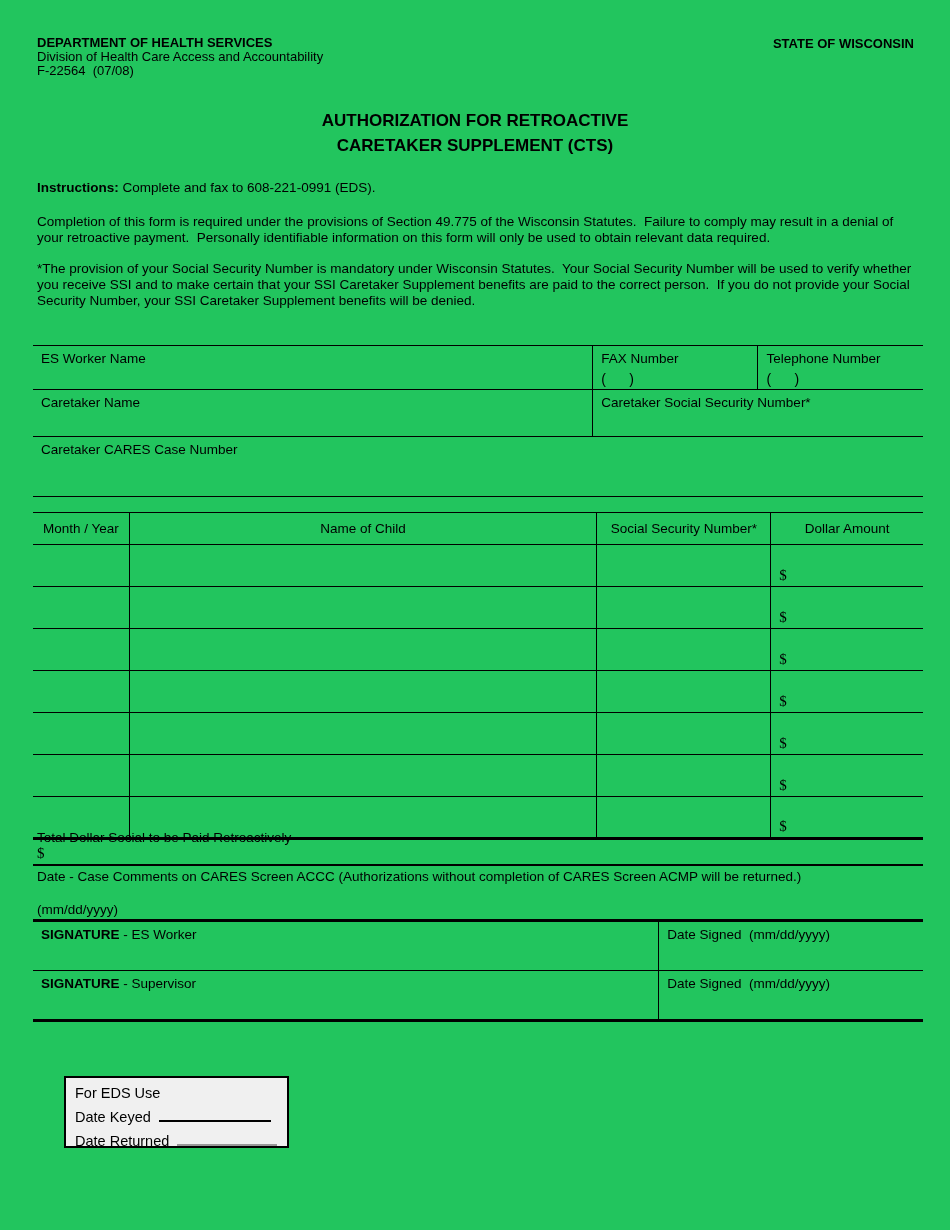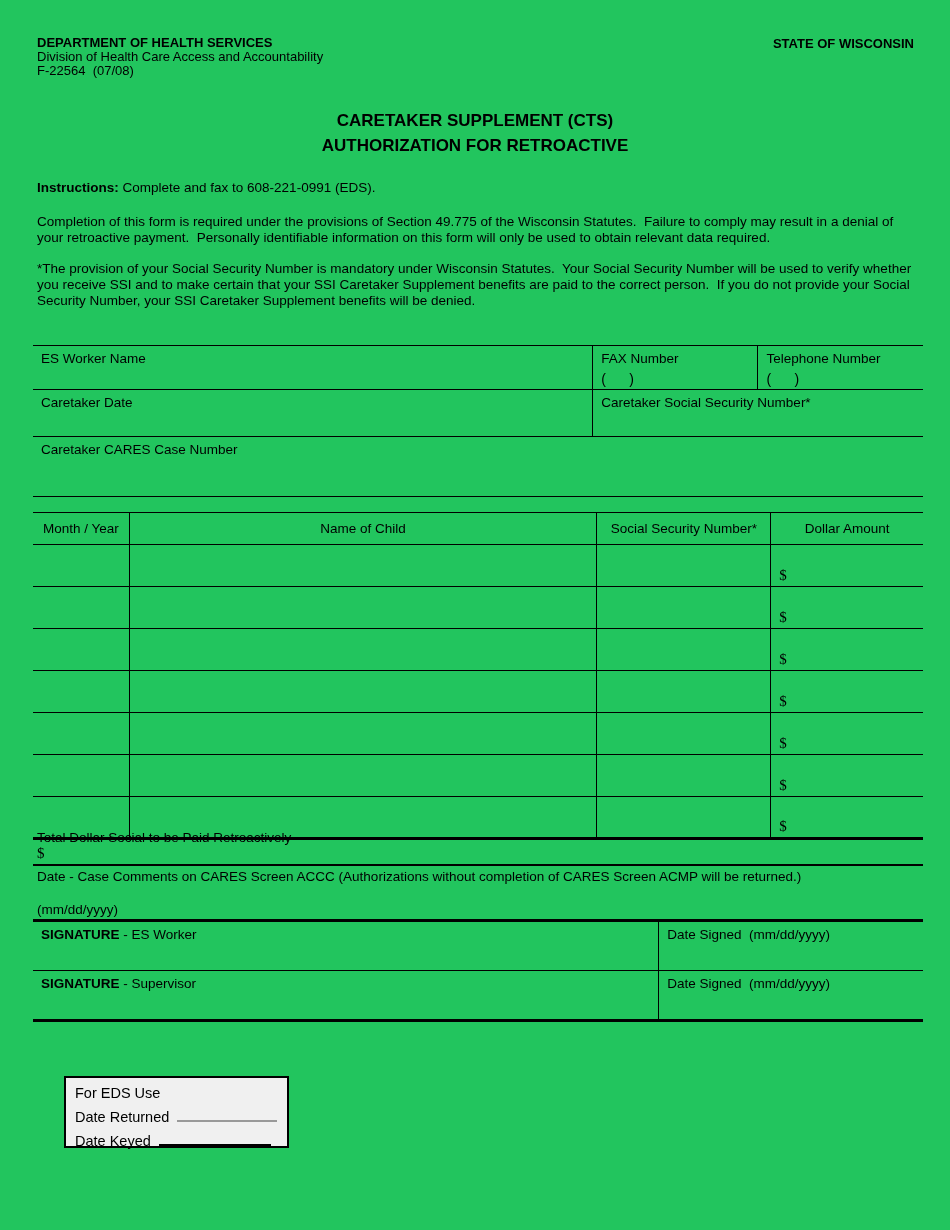--- a/index.html
+++ b/index.html
@@ -98,8 +98,8 @@
   </div>
 
   <div class="title-block">
+    <div>AUTHORIZATION FOR RETROACTIVE</div>
     <div>CARETAKER SUPPLEMENT (CTS)</div>
-    <div>AUTHORIZATION FOR RETROACTIVE</div>
   </div>
 
   <div class="instructions"><span class="bold">Instructions:</span><span> Complete and fax to 608-221-0991 (EDS).</span></div>

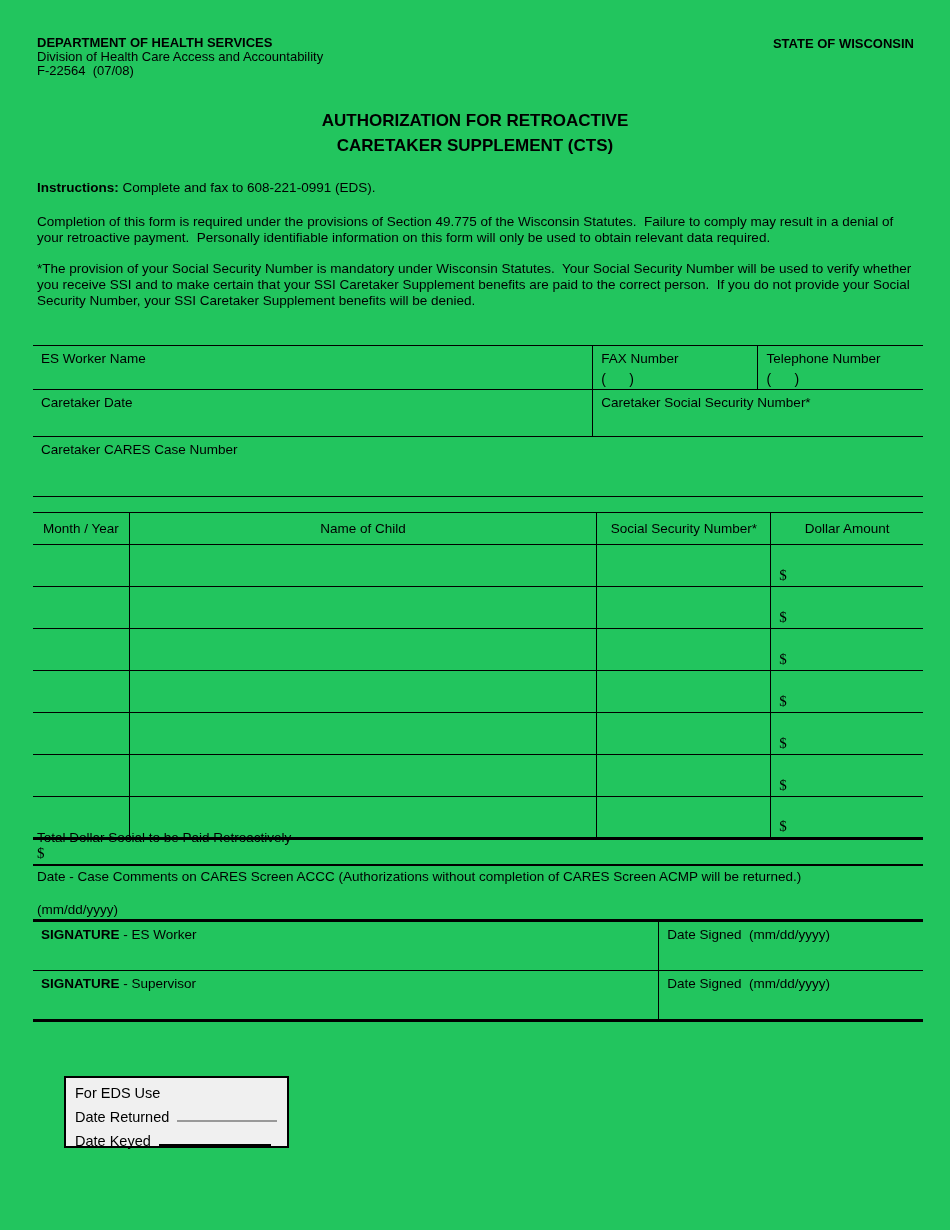--- a/index.html
+++ b/index.html
@@ -133,7 +133,7 @@
     </tr>
     <tr class="row-2">
       <td>
-        <span>Caretaker Date</span>
+        <span>Caretaker Name</span>
       </td>
       <td class="v-divide" colspan="2">
         <span>Caretaker Social Security Number*</span>

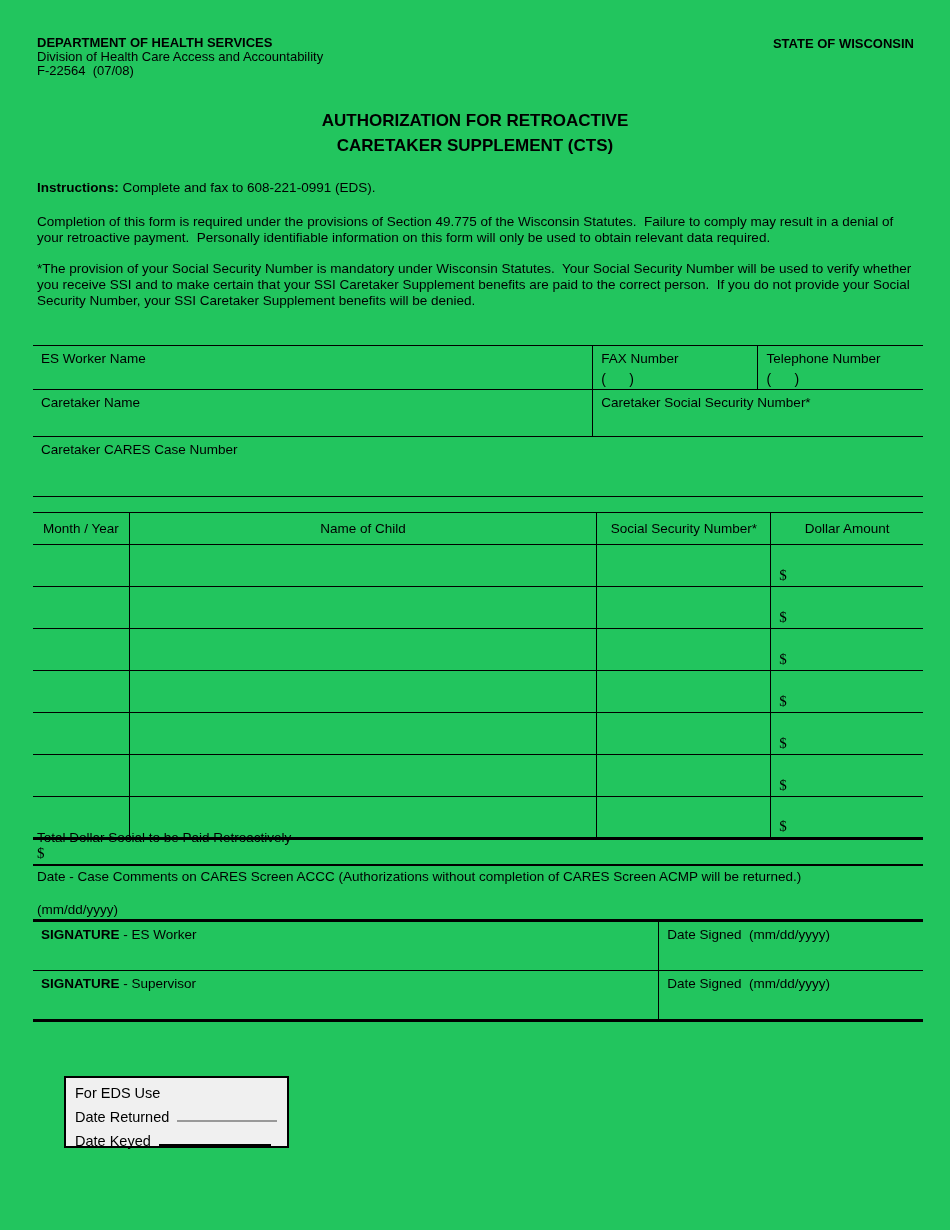--- a/index.html
+++ b/index.html
@@ -243,13 +243,13 @@
   <div class="eds-box">
     <div>For EDS Use</div>
     <div class="eds-row">
+      <span>Date Keyed</span>
+      <span class="u-line u-keyed"></span>
+    </div>
+    <div class="eds-row">
       <span>Date Returned</span>
       <span class="u-line u-returned"></span>
     </div>
-    <div class="eds-row">
-      <span>Date Keyed</span>
-      <span class="u-line u-keyed"></span>
-    </div>
   </div>
 
 </div>

